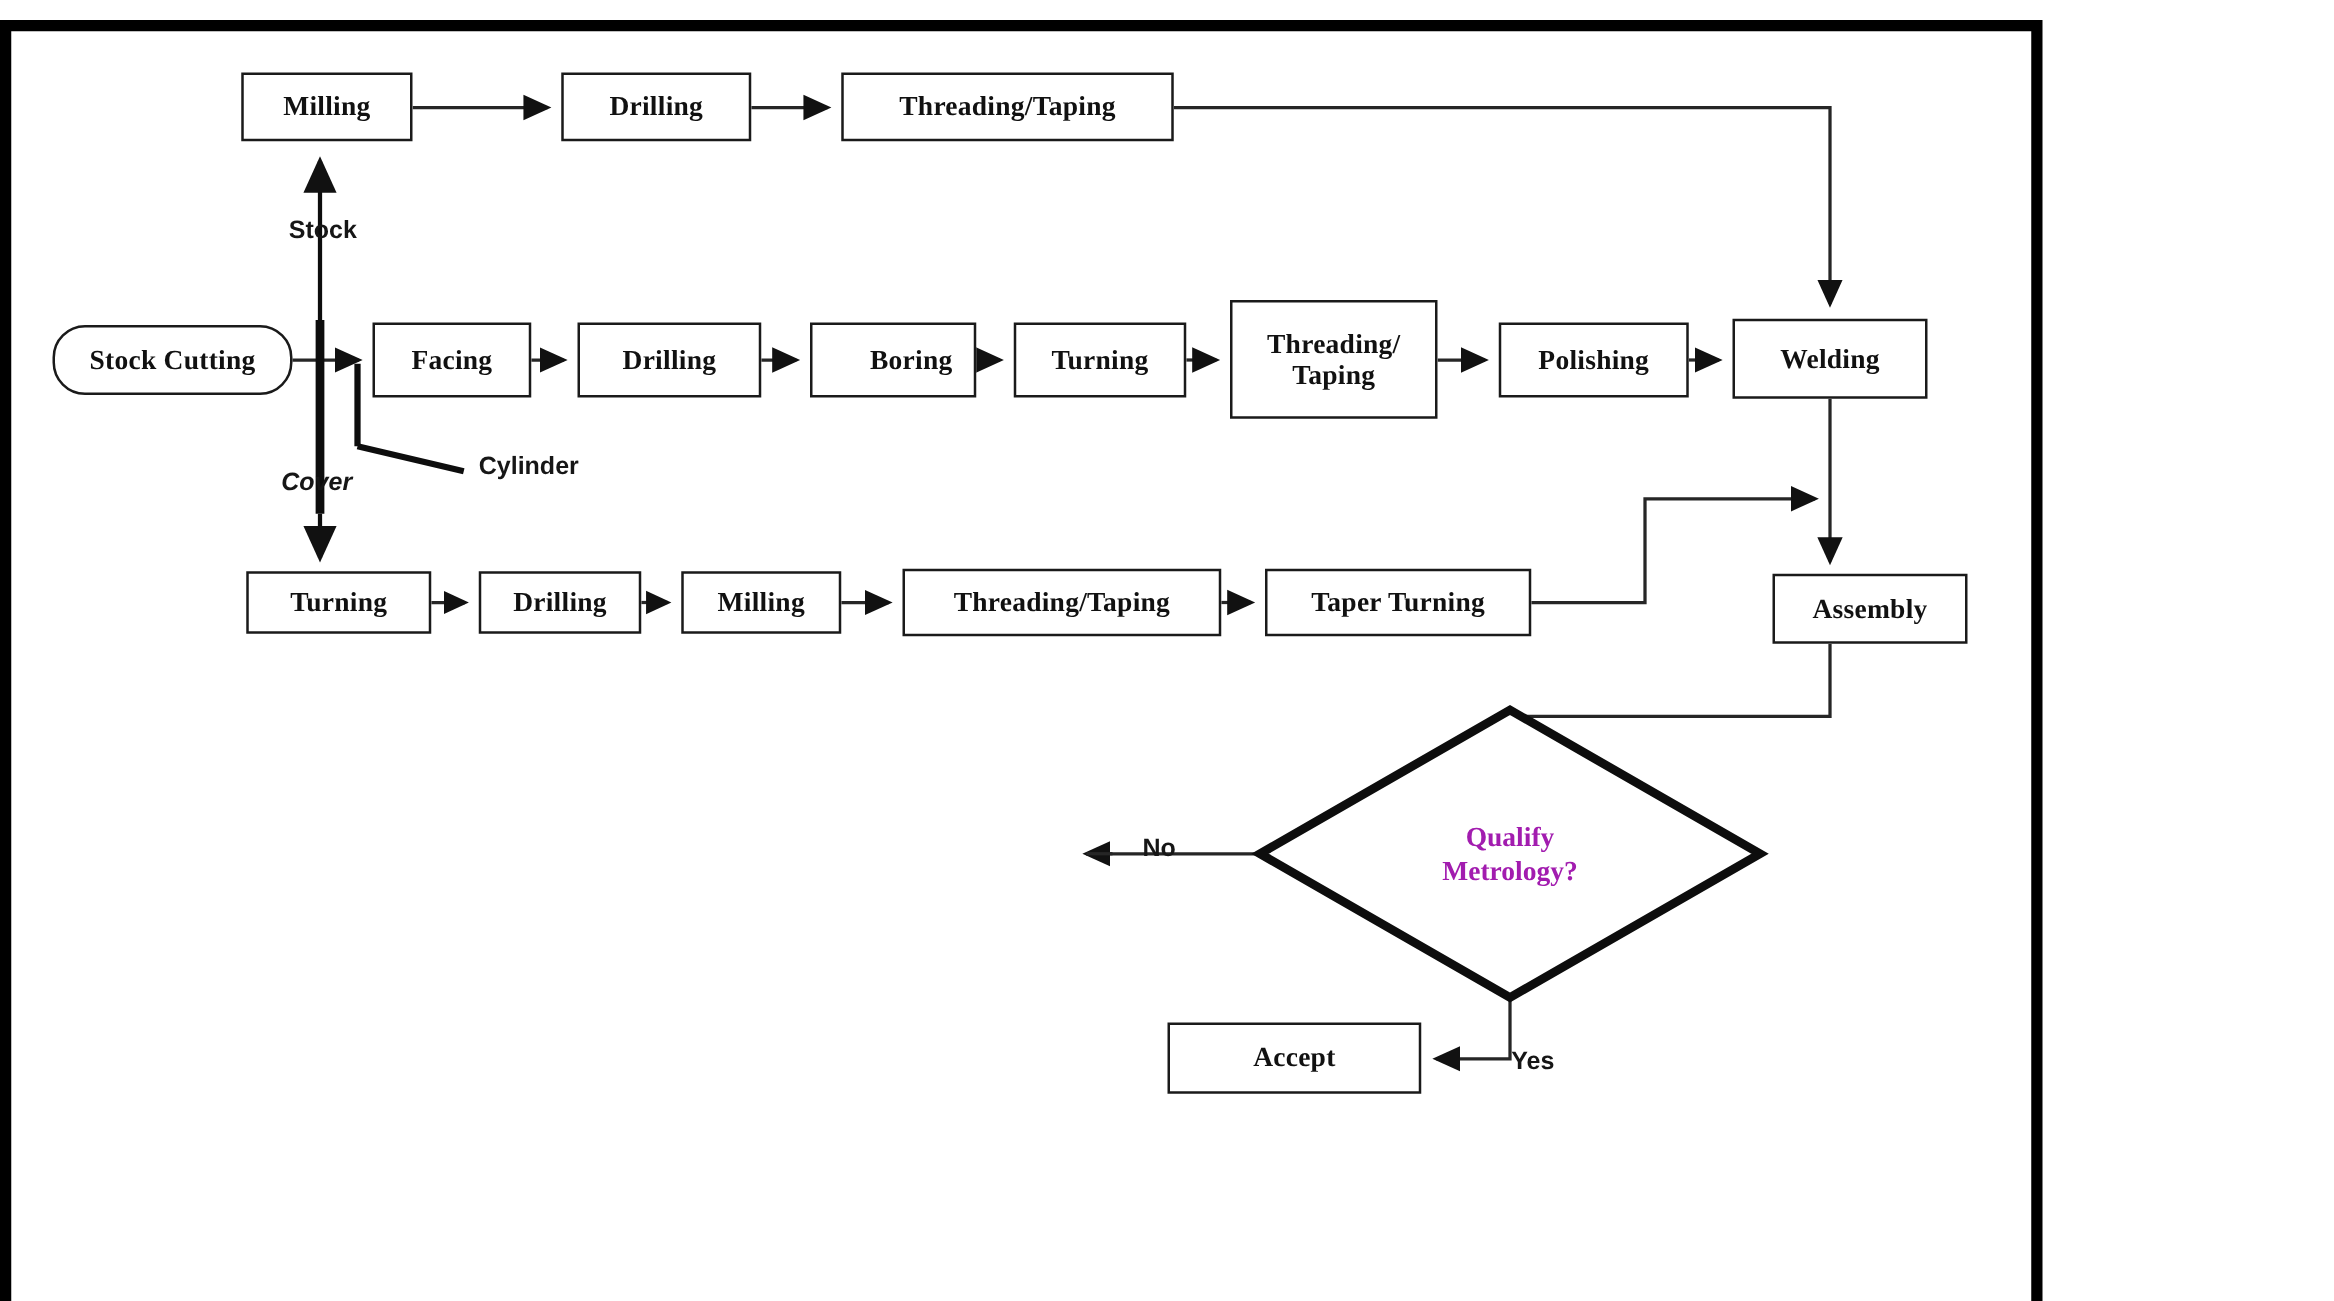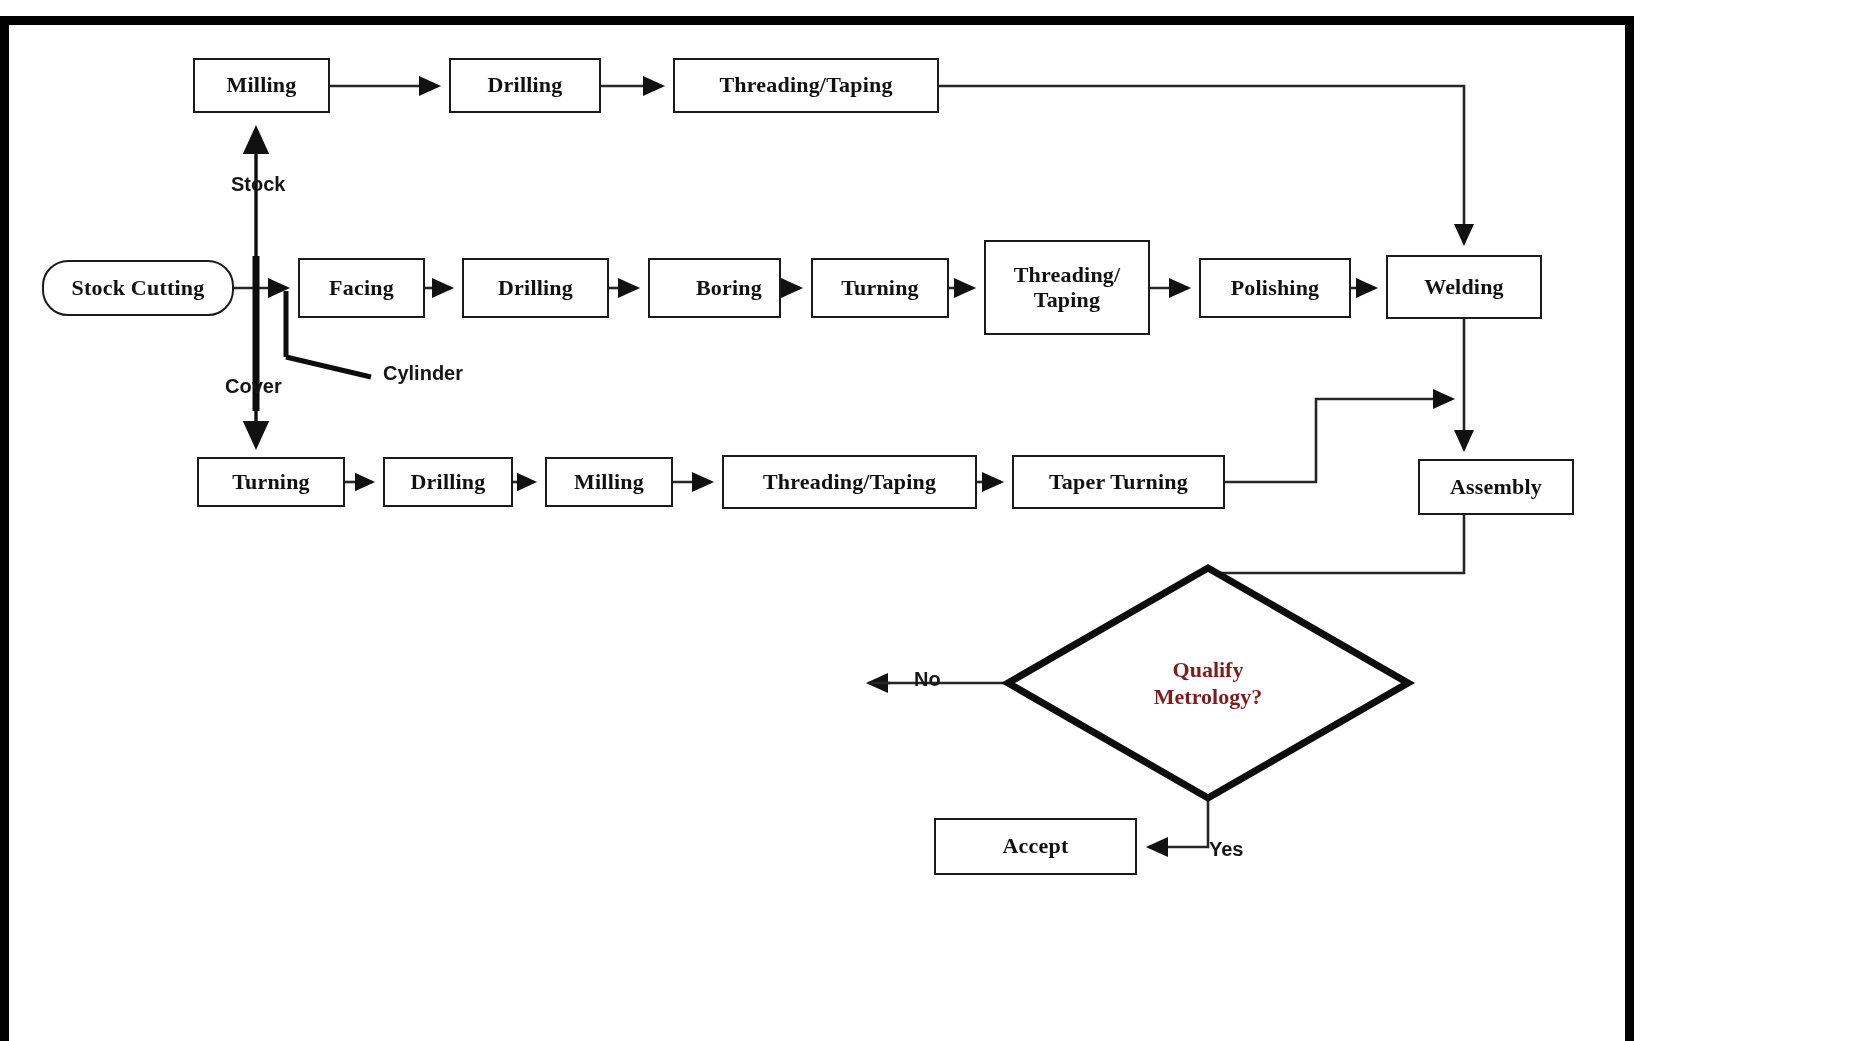--- a/index.html
+++ b/index.html
@@ -109,7 +109,7 @@
     <div class="node" style="left:925px;top:793px;width:203px;height:57px;">Accept</div>
 
     <div class="edge-label" style="left:222px;top:148px;">Stock</div>
-    <div class="edge-label" style="left:216px;top:350px;">Cover</div>
+    <div class="edge-label" style="left:216px;top:350px;font-style:italic;">Cover</div>
     <div class="edge-label" style="left:374px;top:337px;">Cylinder</div>
 
     <div class="edge-label" style="left:905px;top:643px;">No</div>

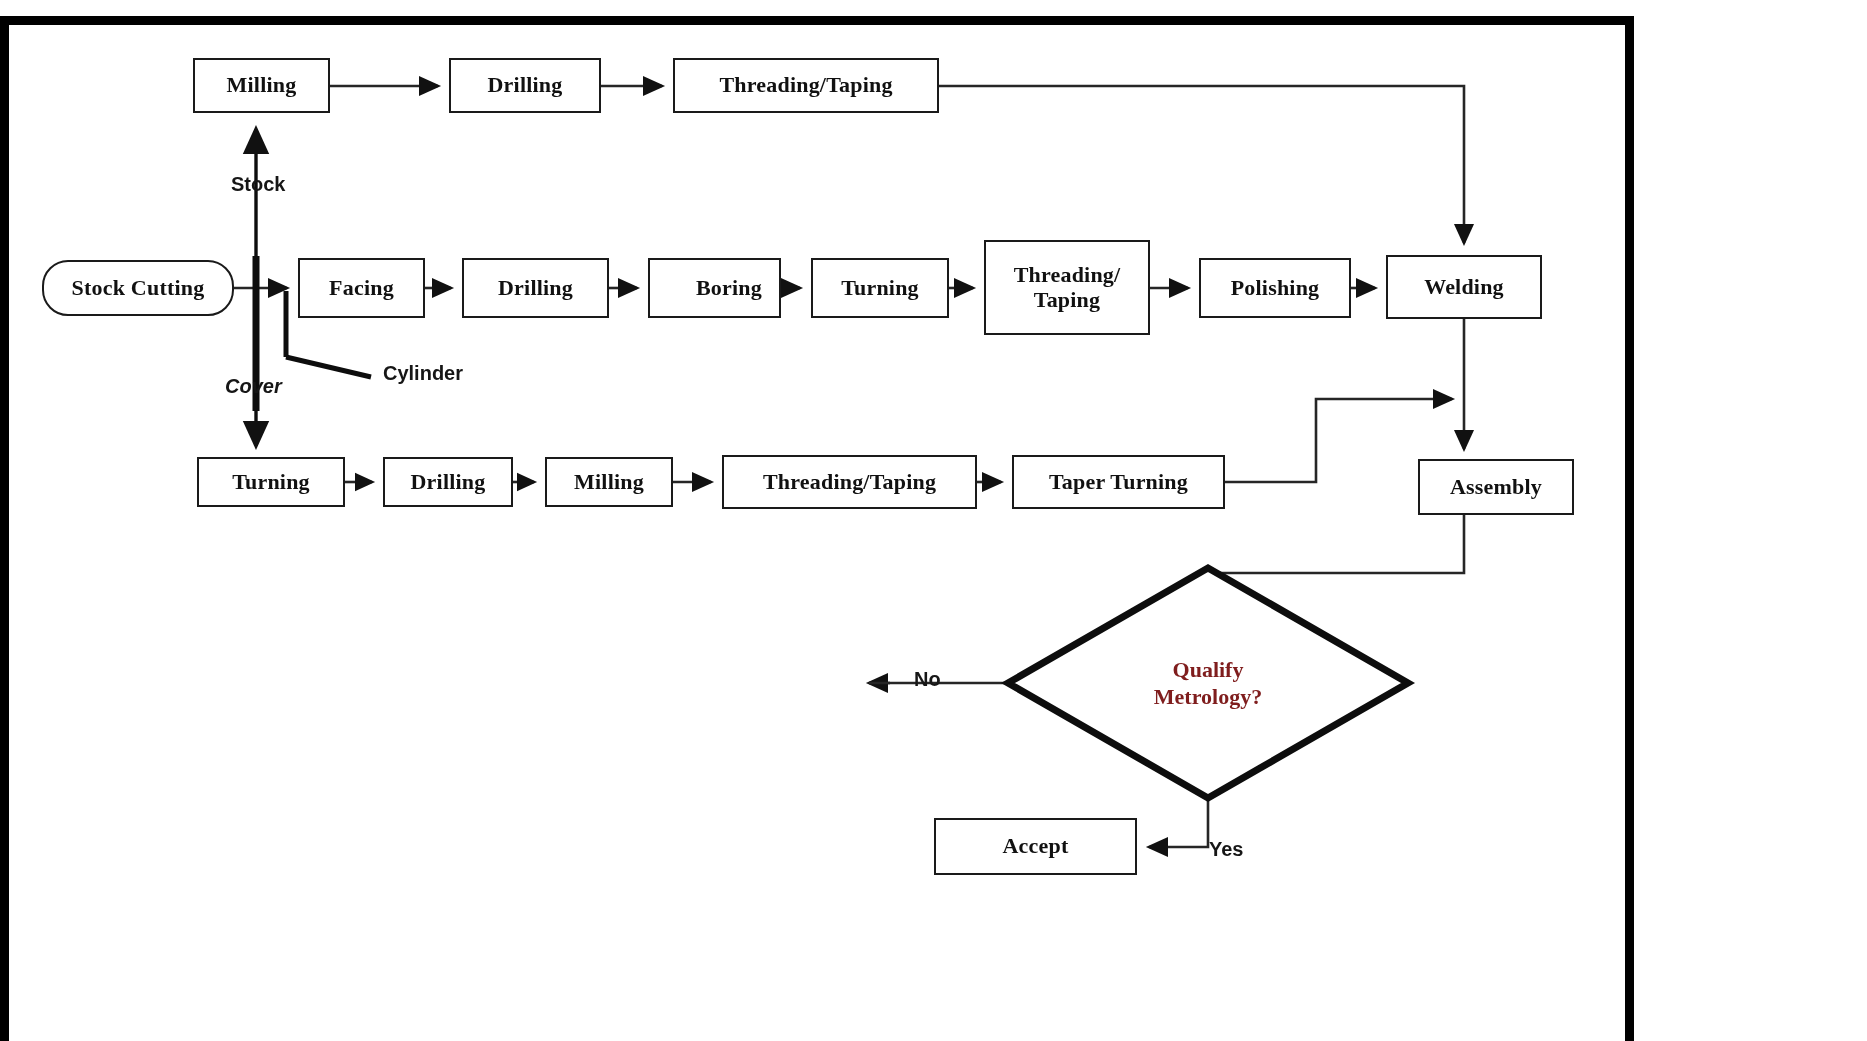--- a/index.html
+++ b/index.html
@@ -103,7 +103,7 @@
     <div style="position:absolute;left:1079px;top:618px;width:240px;height:80px;
                 display:flex;align-items:center;justify-content:center;text-align:center;
                 font-family:'Liberation Serif',serif;font-weight:bold;font-size:22px;
-                line-height:1.25;white-space:pre-line;color:#7f1d1d;pointer-events:none;">Qualify
+                line-height:1.25;white-space:pre-line;color:#a21caf;pointer-events:none;">Qualify
 Metrology?</div>
 
     <div class="node" style="left:925px;top:793px;width:203px;height:57px;">Accept</div>

